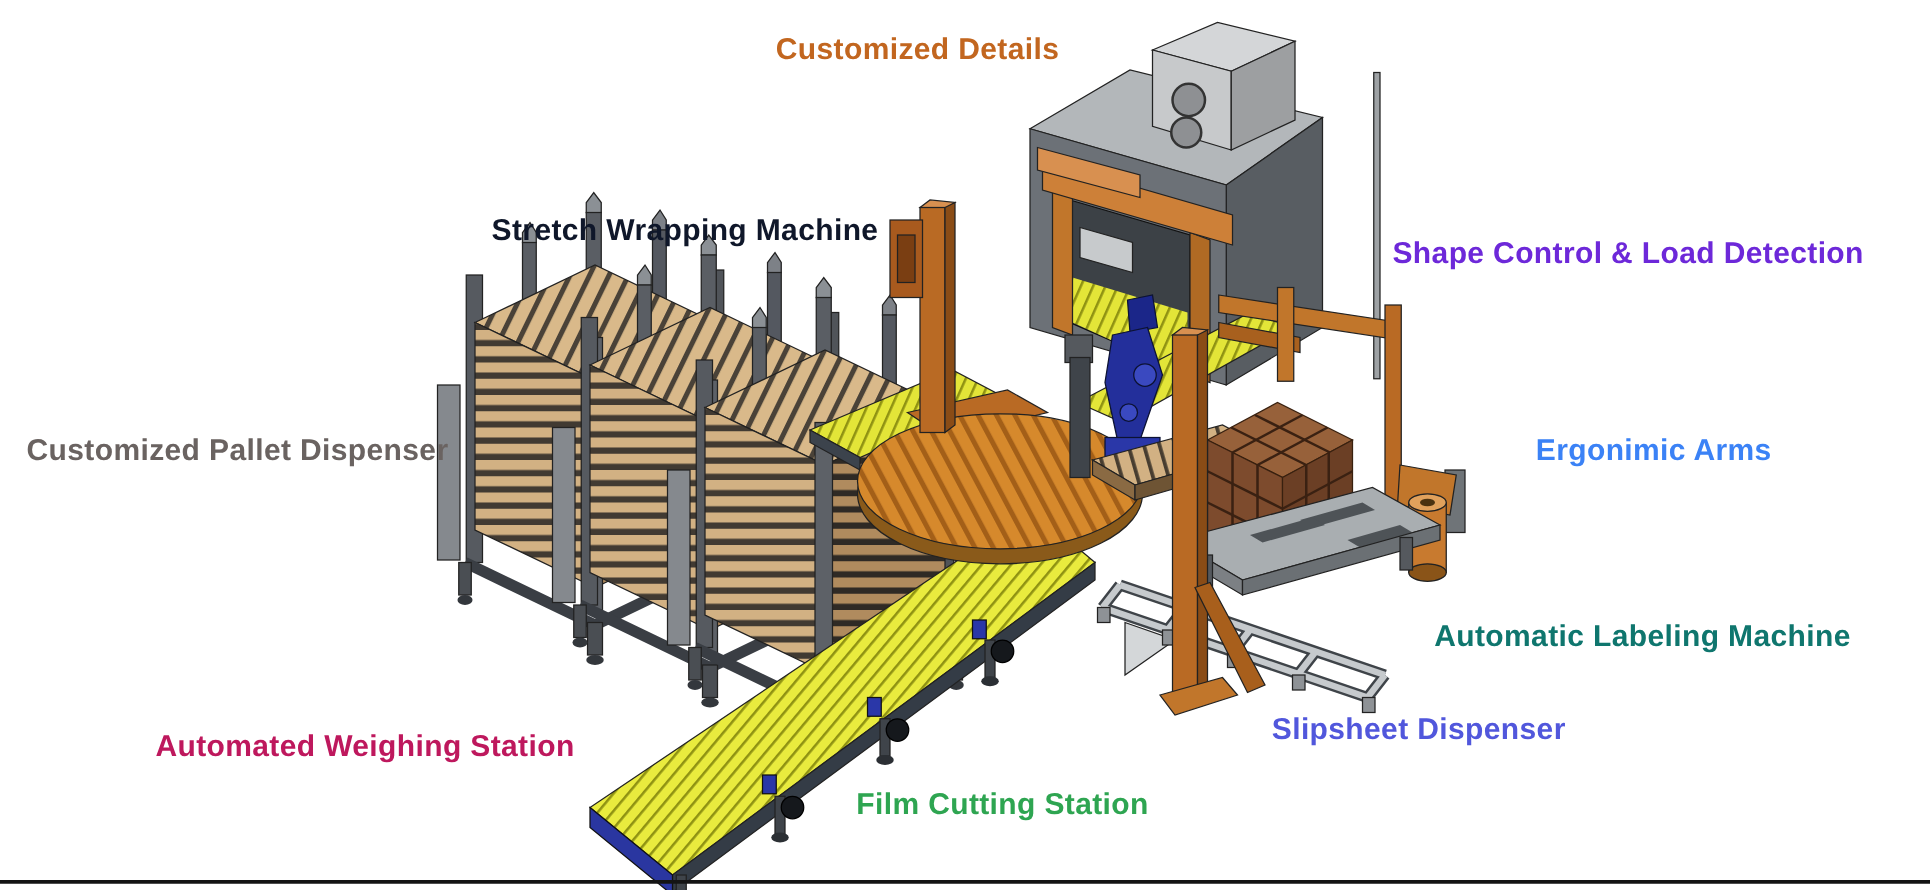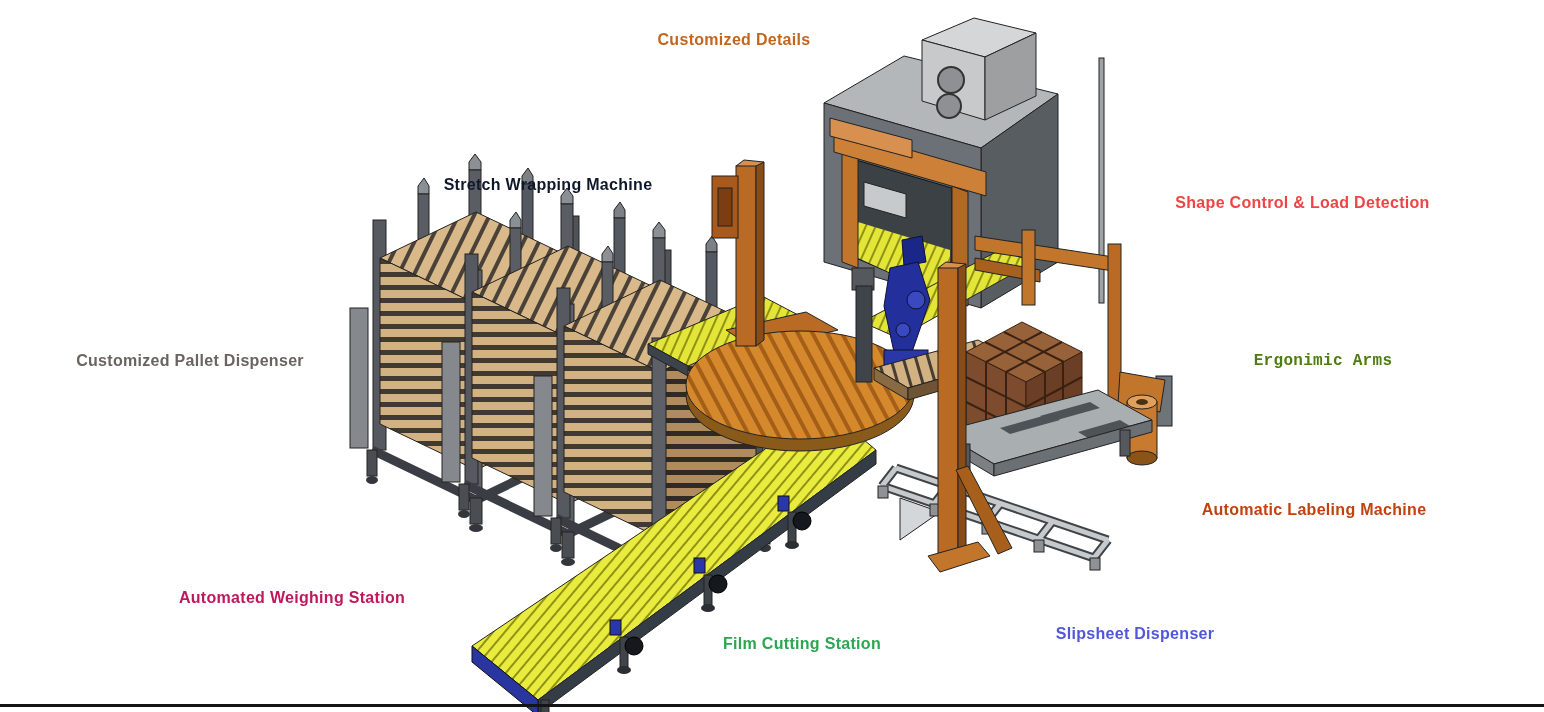--- a/index.html
+++ b/index.html
@@ -8,7 +8,7 @@
   .stage{position:absolute;inset:0;}
   svg.illustration{position:absolute;left:0;top:0;}
   .label{position:absolute;transform:translate(-50%,-50%);font-weight:700;
-         font-size:16px;letter-spacing:.3px;white-space:nowrap;}
+         font-size:24px;letter-spacing:.3px;white-space:nowrap;}
   .lbl-customized{left:734px;top:40px;}
   .lbl-loadcentering{left:1270px;top:39px;}
   .lbl-stretchwrap{left:548px;top:141px;}

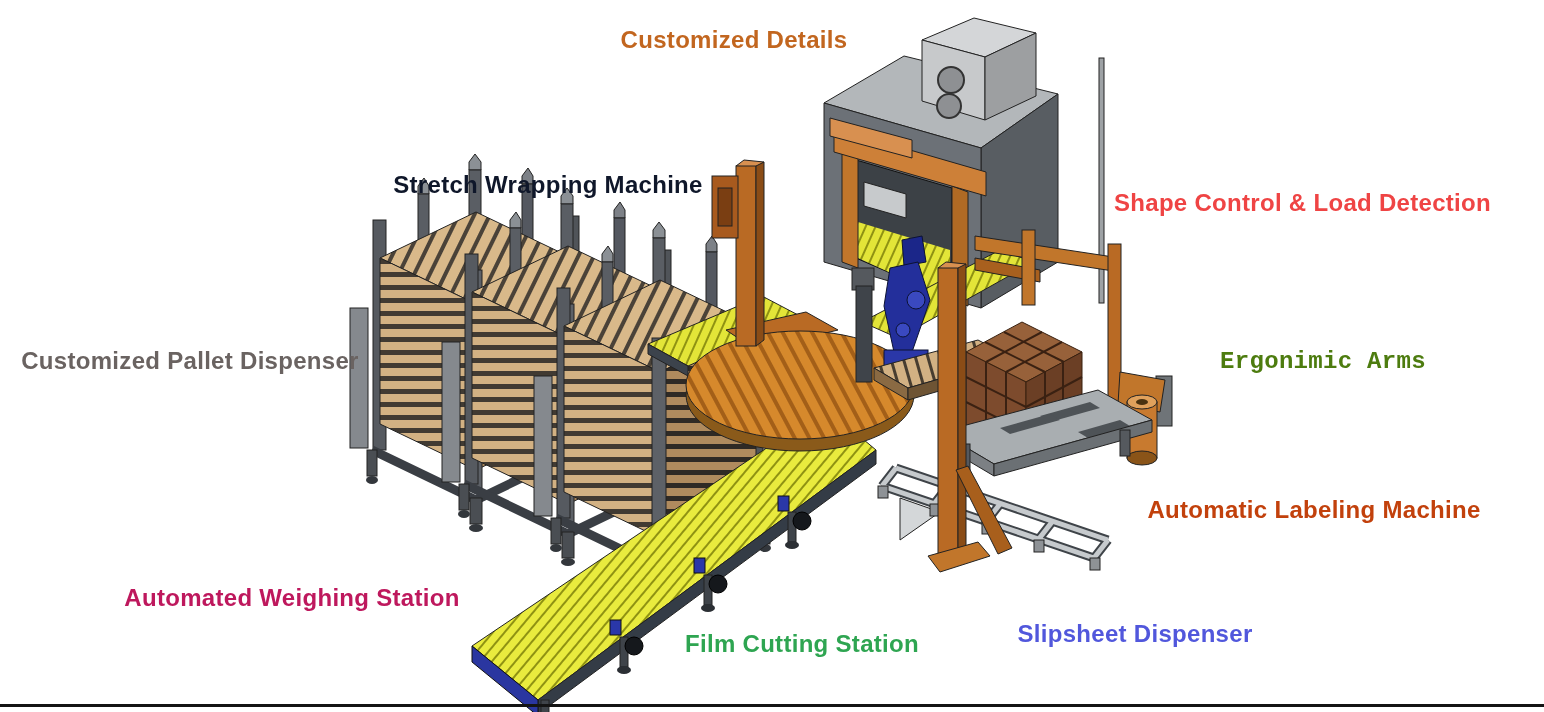--- a/index.html
+++ b/index.html
@@ -232,7 +232,7 @@
 
   <div class="label lbl-customized" style="color: rgb(194, 102, 31);">Customized Details</div>
   <div class="label lbl-stretchwrap" style="color: #0f172a; margin-top: 44px;">Stretch Wrapping Machine</div>
-  <div class="label lbl-shapecontrol" style="color: #ef4444; padding-left: 19px;">Shape Control &amp; Load Detection</div>
+  <div class="label lbl-shapecontrol" style="color: #6d28d9; padding-left: 19px;">Shape Control &amp; Load Detection</div>
   <div class="label lbl-palletdisp" style="color: rgb(106, 99, 97);">Customized Pallet Dispenser</div>
   <div class="label lbl-ergo" style="color: #4d7c0f; font-family: Liberation Mono, monospace;">Ergonimic Arms</div>
   <div class="label lbl-labeling" style="color: #c2410c;">Automatic Labeling Machine</div>

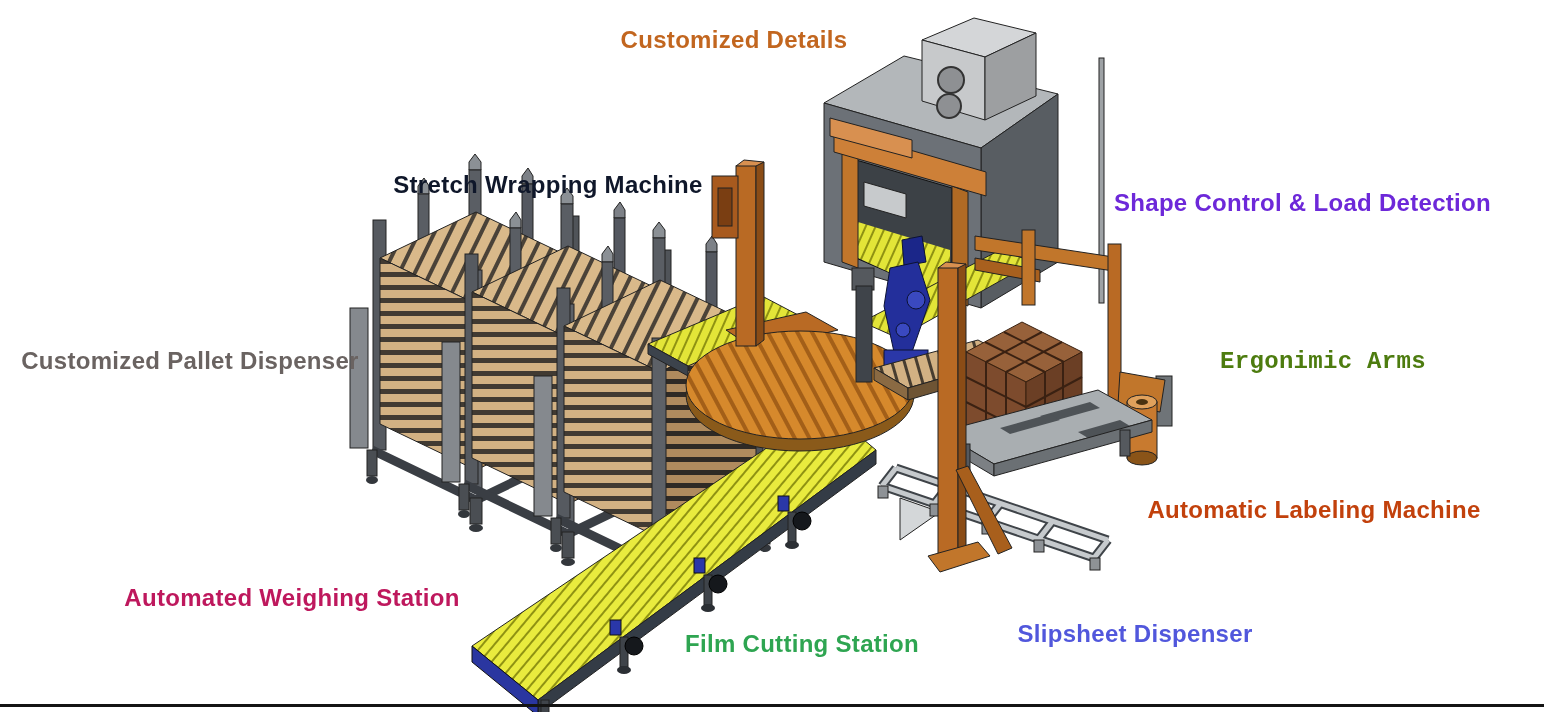--- a/index.html
+++ b/index.html
@@ -234,7 +234,7 @@
   <div class="label lbl-stretchwrap" style="color: #0f172a; margin-top: 44px;">Stretch Wrapping Machine</div>
   <div class="label lbl-shapecontrol" style="color: #6d28d9; padding-left: 19px;">Shape Control &amp; Load Detection</div>
   <div class="label lbl-palletdisp" style="color: rgb(106, 99, 97);">Customized Pallet Dispenser</div>
-  <div class="label lbl-ergo" style="color: #4d7c0f; font-family: Liberation Mono, monospace;">Ergonimic Arms</div>
+  <div class="label lbl-ergo" style="color: #3b82f6;">Ergonimic Arms</div>
   <div class="label lbl-labeling" style="color: #c2410c;">Automatic Labeling Machine</div>
   <div class="label lbl-weighing" style="color: #be185d;">Automated Weighing Station</div>
   <div class="label lbl-slipsheet" style="color: rgb(81, 87, 220);">Slipsheet Dispenser</div>

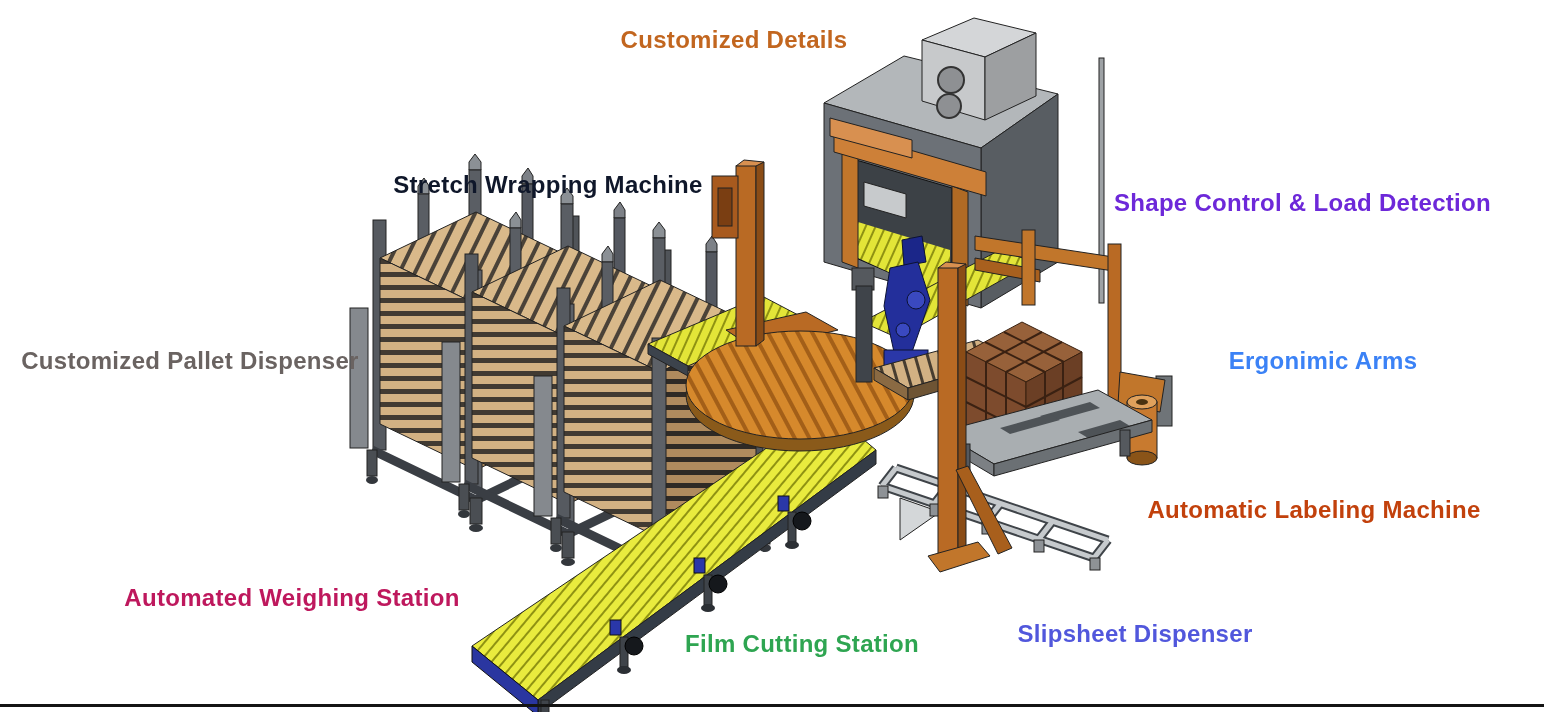--- a/index.html
+++ b/index.html
@@ -235,7 +235,7 @@
   <div class="label lbl-shapecontrol" style="color: #6d28d9; padding-left: 19px;">Shape Control &amp; Load Detection</div>
   <div class="label lbl-palletdisp" style="color: rgb(106, 99, 97);">Customized Pallet Dispenser</div>
   <div class="label lbl-ergo" style="color: #3b82f6;">Ergonimic Arms</div>
-  <div class="label lbl-labeling" style="color: #c2410c;">Automatic Labeling Machine</div>
+  <div class="label lbl-labeling" style="color: #0f766e;">Automatic Labeling Machine</div>
   <div class="label lbl-weighing" style="color: #be185d;">Automated Weighing Station</div>
   <div class="label lbl-slipsheet" style="color: rgb(81, 87, 220);">Slipsheet Dispenser</div>
   <div class="label lbl-filmcut" style="color: rgb(46, 165, 81);">Film Cutting Station</div>

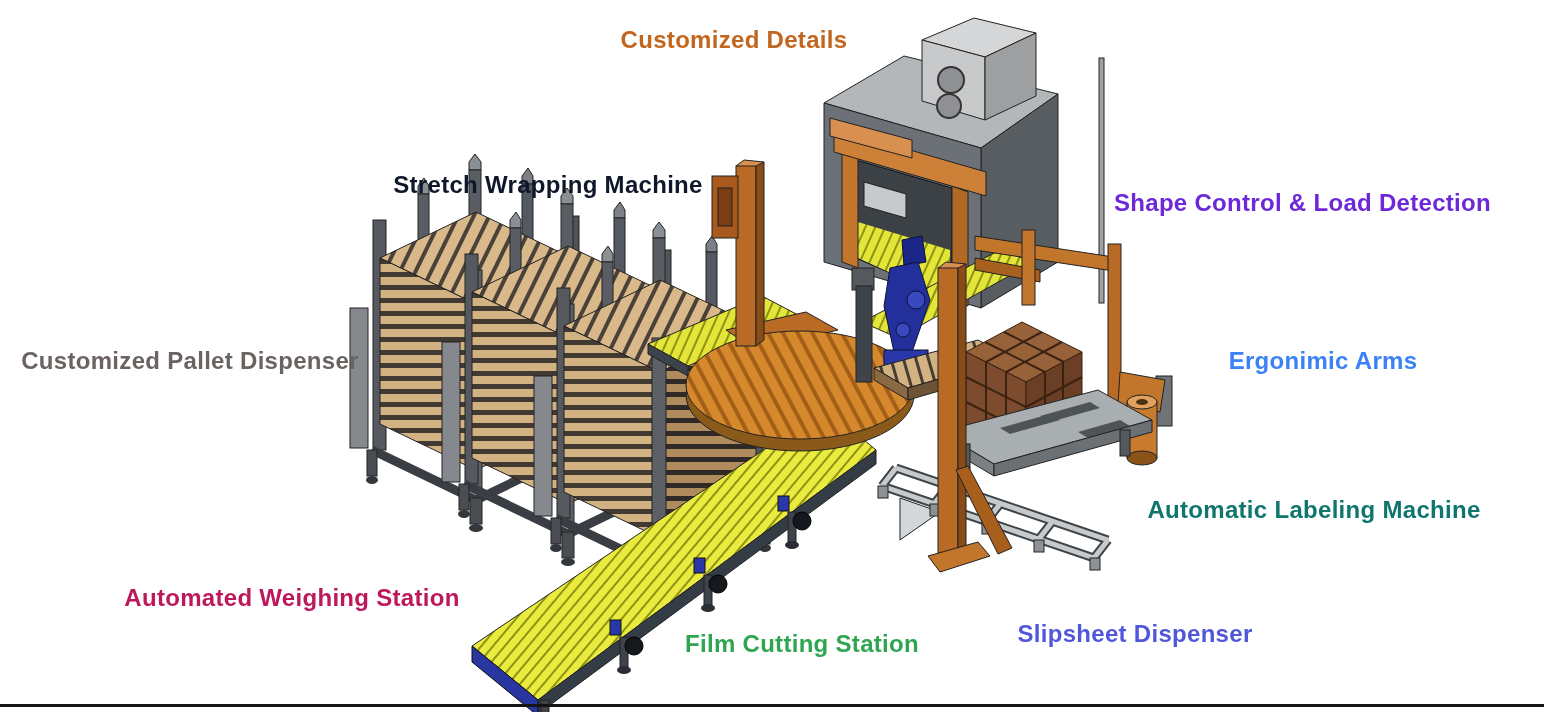--- a/index.html
+++ b/index.html
@@ -17,7 +17,7 @@
   .lbl-ergo{left:1323px;top:361px;}
   .lbl-labeling{left:1314px;top:510px;}
   .lbl-weighing{left:292px;top:598px;}
-  .lbl-slipsheet{left:1135px;top:634px;}
+  .lbl-slipsheet{left:1135px;top:584px;}
   .lbl-filmcut{left:802px;top:644px;}
   .bottom-rule{position:absolute;left:0;top:704px;width:1544px;height:3px;}
 </style>

